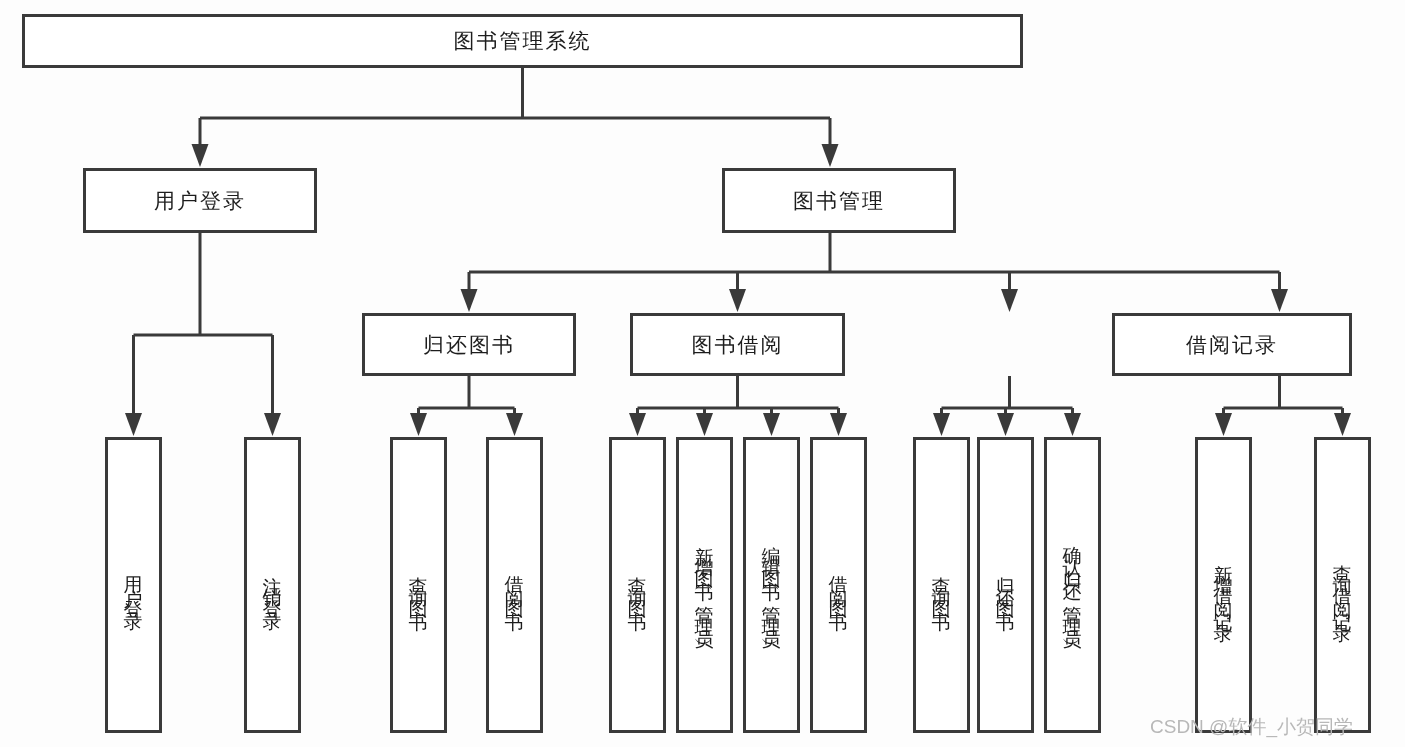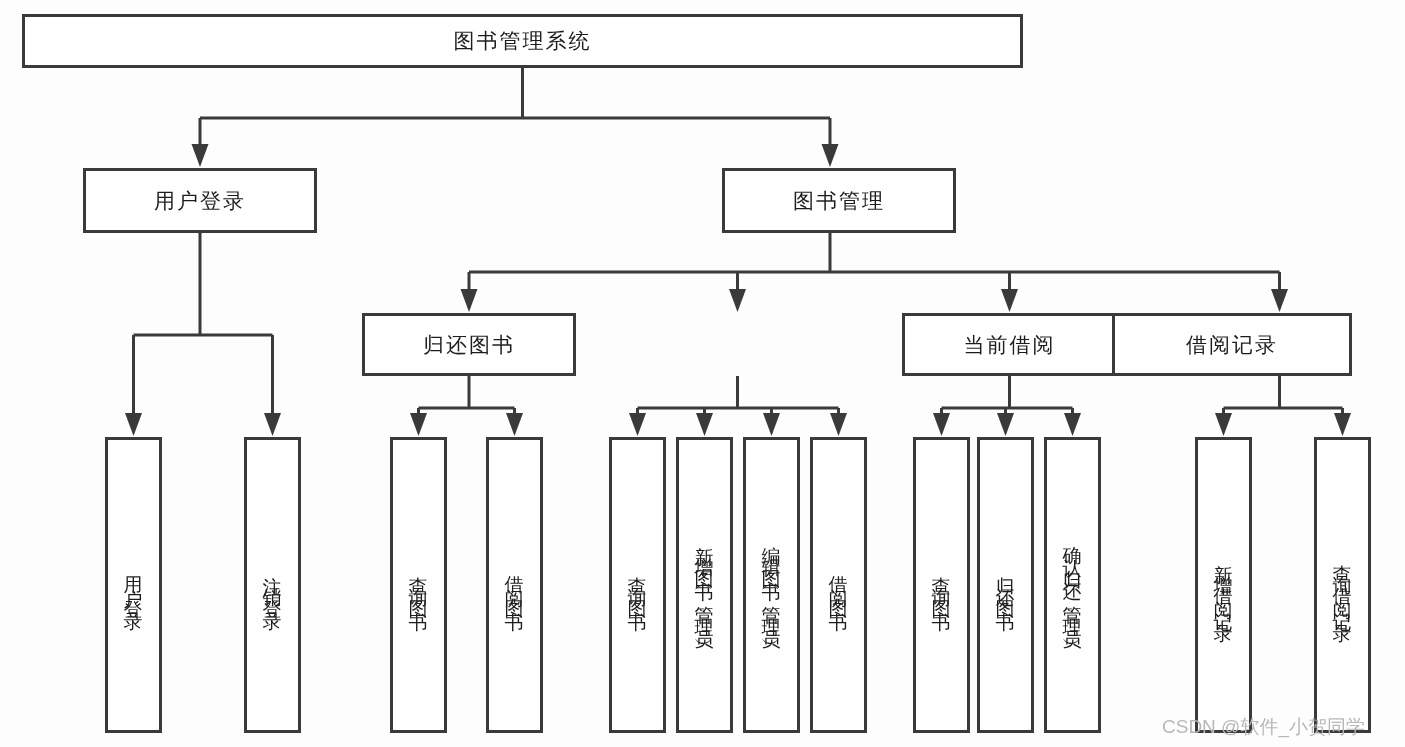--- a/index.html
+++ b/index.html
@@ -122,6 +122,9 @@
   <div class="node h-label" style="left:362px; top:313px; width:214px; height:63px;">
     <span>归还图书</span>
   </div>
+  <div class="node h-label" style="left:630px; top:313px; width:215px; height:63px;">
+    <span>图书借阅</span>
+  </div>
   <div class="node h-label" style="left:902px; top:313px; width:215px; height:63px;">
     <span>当前借阅</span>
   </div>

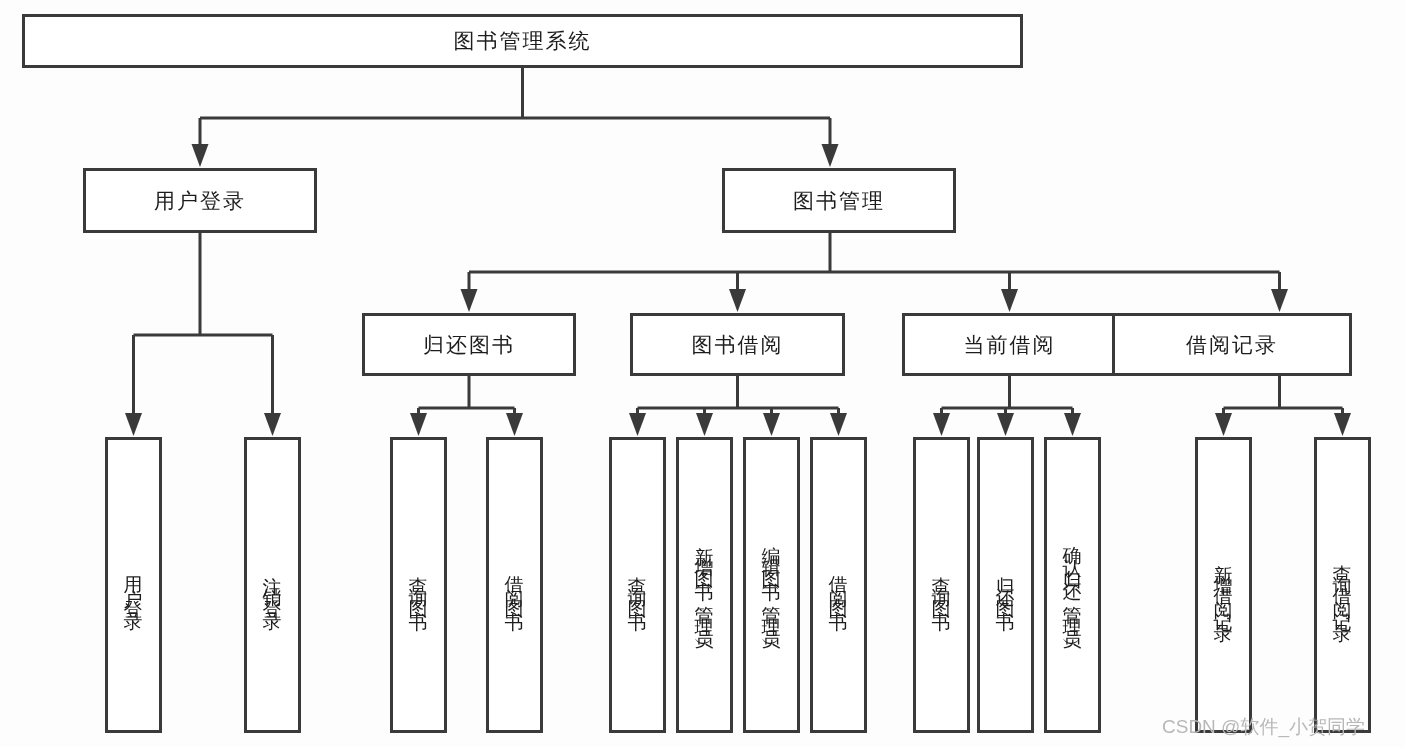--- a/index.html
+++ b/index.html
@@ -125,9 +125,6 @@
   <div class="node h-label" style="left:630px; top:313px; width:215px; height:63px;">
     <span>图书借阅</span>
   </div>
-  <div class="node h-label" style="left:902px; top:313px; width:215px; height:63px;">
-    <span>当前借阅</span>
-  </div>
   <div class="node h-label" style="left:1112px; top:313px; width:240px; height:63px;">
     <span>借阅记录</span>
   </div>

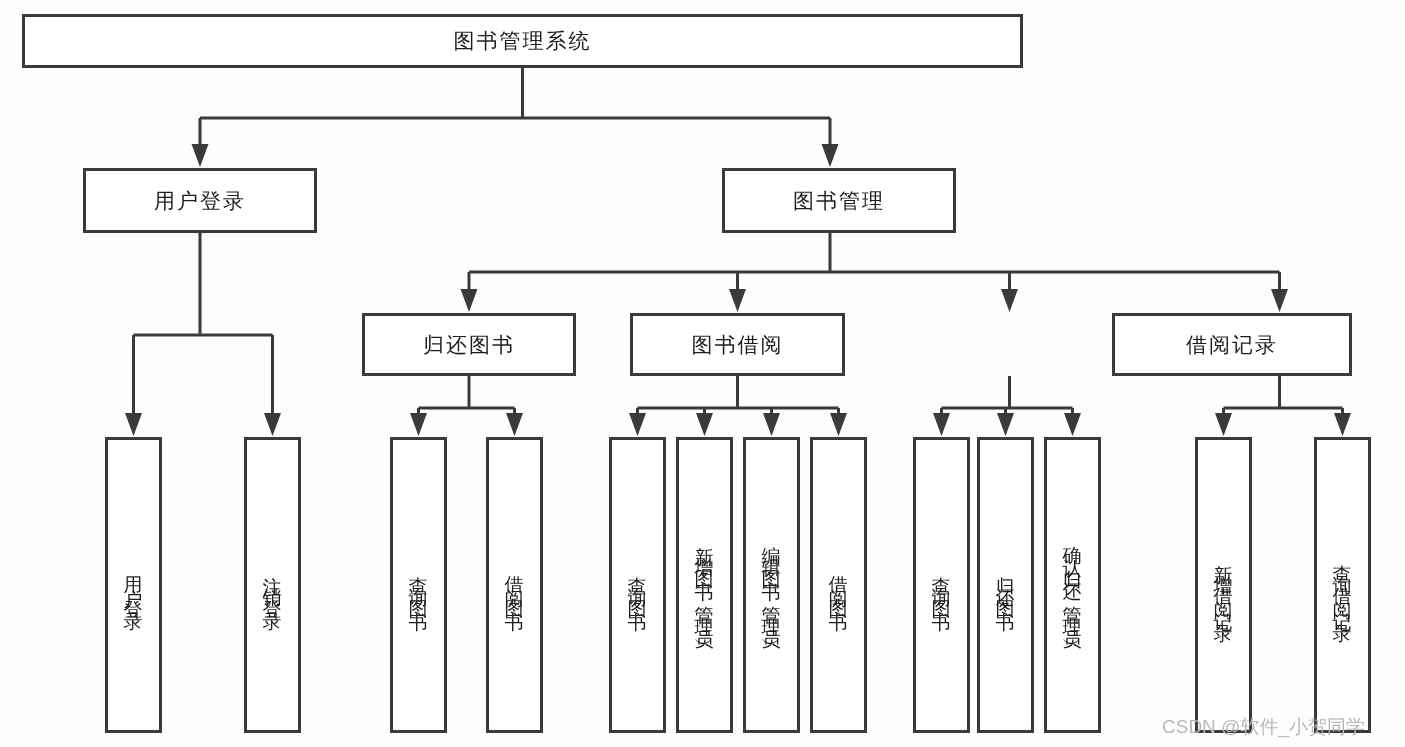--- a/index.html
+++ b/index.html
@@ -60,7 +60,6 @@
     font-size: 19px;
     color: #b8b8b8;
     white-space: nowrap;
-    margin-left: 12px;
   }
 </style>
 </head>

